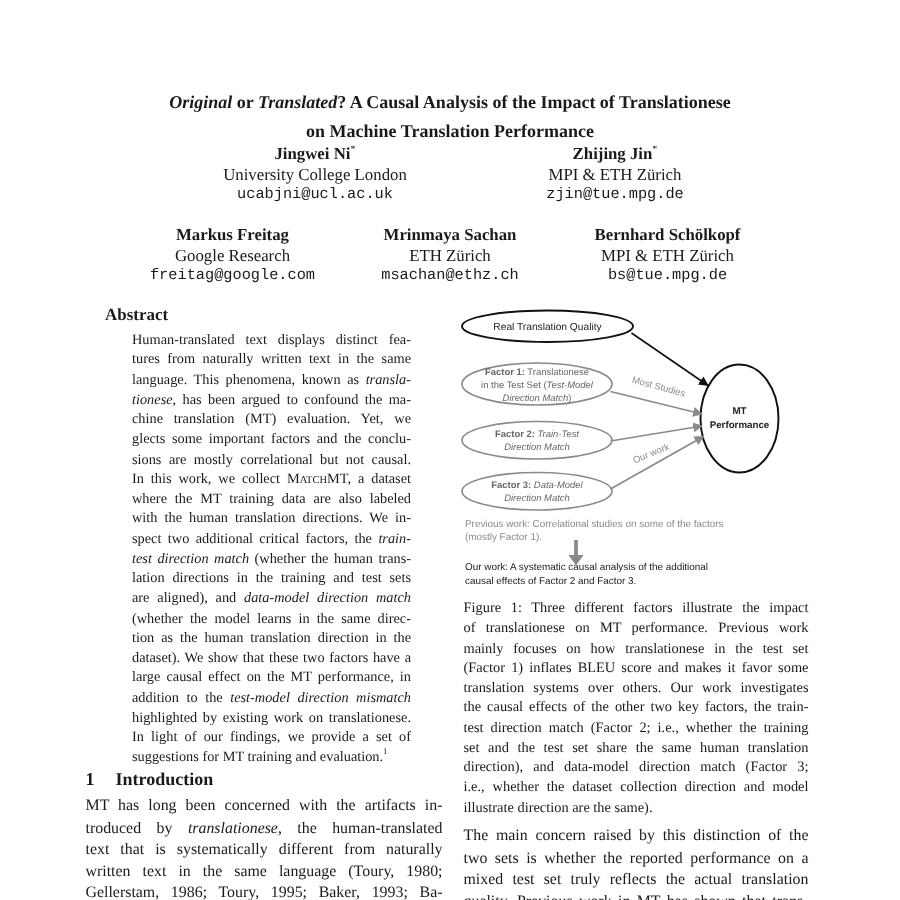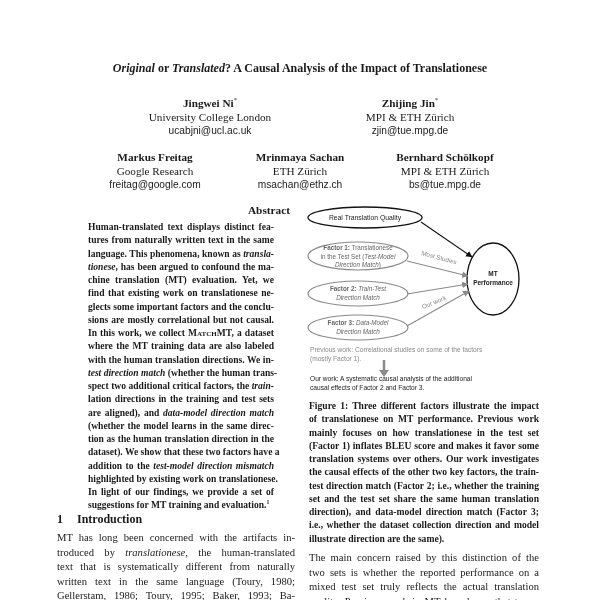--- a/index.html
+++ b/index.html
@@ -28,6 +28,7 @@
 
 <div class="abs title">
   <div><i>Original</i><span> or </span><i>Translated</i><span>? A Causal Analysis of the Impact of Translationese</span></div>
+  <div>on Machine Translation Performance</div>
 </div>
 
 <div class="abs author" style="left:130px; width:160px; top:96px;">

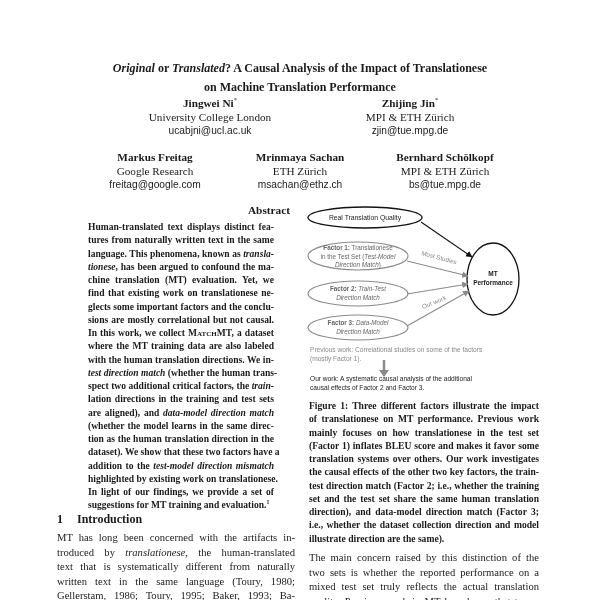--- a/index.html
+++ b/index.html
@@ -9,7 +9,7 @@
   .title i { font-style:italic; }
   .author { text-align:center; font-size:11.2px; line-height:14px; }
   .author .nm { font-weight:bold; }
-  .author .em { font-family:Liberation Sans, sans-serif; font-size:10.2px; }
+  .author .em { font-family:Liberation Mono, monospace; font-size:10.2px; }
   .abstract-h { left:70px; width:220px; top:204px; text-align:right; font-weight:bold; font-size:11.3px; }
   .para { font-size:9.55px; line-height:13.25px; text-align:justify; }
   .para .ln { display:block; white-space:nowrap; text-align:justify; text-align-last:justify; height:13.25px;font-weight:bold; }

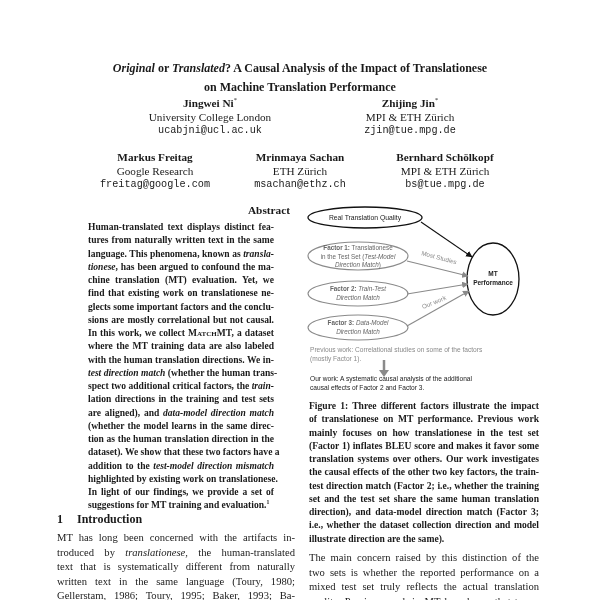--- a/index.html
+++ b/index.html
@@ -10,7 +10,7 @@
   .author { text-align:center; font-size:11.2px; line-height:14px; }
   .author .nm { font-weight:bold; }
   .author .em { font-family:Liberation Mono, monospace; font-size:10.2px; }
-  .abstract-h { left:70px; width:220px; top:204px; text-align:right; font-weight:bold; font-size:11.3px; }
+  .abstract-h { left:70px; width:220px; top:204px; text-align:left; font-weight:bold; font-size:11.3px; }
   .para { font-size:9.55px; line-height:13.25px; text-align:justify; }
   .para .ln { display:block; white-space:nowrap; text-align:justify; text-align-last:justify; height:13.25px;font-weight:bold; }
   .para .ln.last { text-align-last:left; }

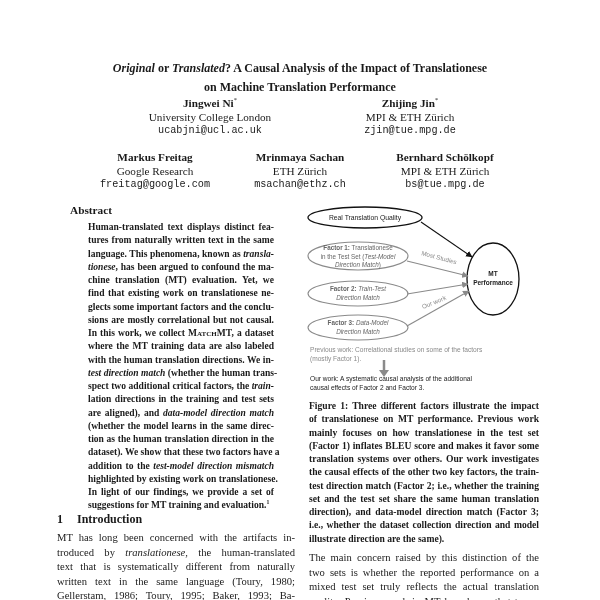--- a/index.html
+++ b/index.html
@@ -12,7 +12,7 @@
   .author .em { font-family:Liberation Mono, monospace; font-size:10.2px; }
   .abstract-h { left:70px; width:220px; top:204px; text-align:left; font-weight:bold; font-size:11.3px; }
   .para { font-size:9.55px; line-height:13.25px; text-align:justify; }
-  .para .ln { display:block; white-space:nowrap; text-align:justify; text-align-last:justify; height:13.25px;font-weight:bold; }
+  .para .ln { display:block; white-space:nowrap; text-align:justify; text-align-last:justify; height:13.25px; }
   .para .ln.last { text-align-last:left; }
   .intro-h { left:57px; top:512px; font-weight:bold; font-size:12px; }
   .intro-h span { margin-right:14px; }

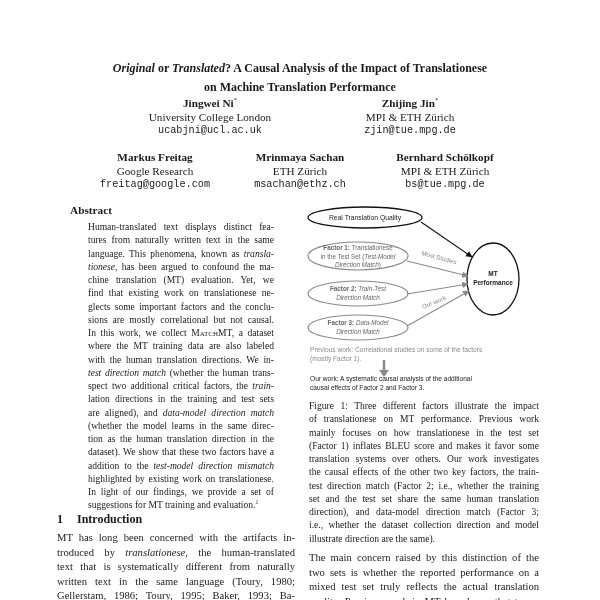--- a/index.html
+++ b/index.html
@@ -65,7 +65,6 @@
   <span class="ln">language. This phenomena, known as <i>transla-</i></span>
   <span class="ln"><i>tionese</i>, has been argued to confound the ma-</span>
   <span class="ln">chine translation (MT) evaluation. Yet, we</span>
-  <span class="ln">find that existing work on translationese ne-</span>
   <span class="ln">glects some important factors and the conclu-</span>
   <span class="ln">sions are mostly correlational but not causal.</span>
   <span class="ln">In this work, we collect <span class="sc">Match</span>MT, a dataset</span>

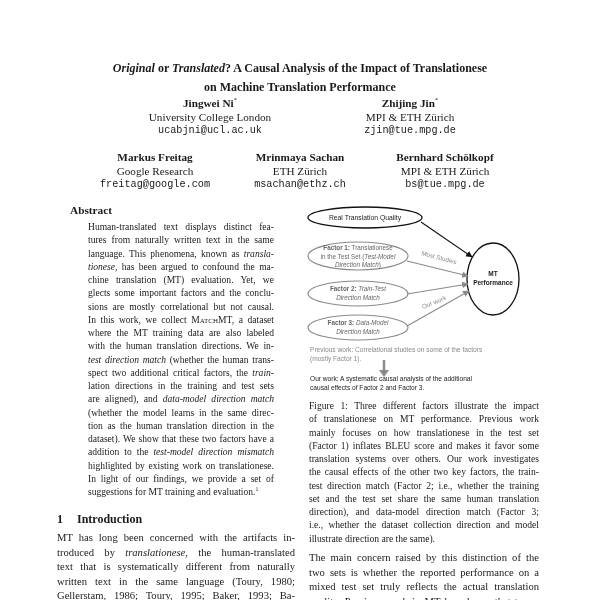--- a/index.html
+++ b/index.html
@@ -70,8 +70,8 @@
   <span class="ln">In this work, we collect <span class="sc">Match</span>MT, a dataset</span>
   <span class="ln">where the MT training data are also labeled</span>
   <span class="ln">with the human translation directions. We in-</span>
+  <span class="ln">spect two additional critical factors, the <i>train-</i></span>
   <span class="ln"><i>test direction match</i> (whether the human trans-</span>
-  <span class="ln">spect two additional critical factors, the <i>train-</i></span>
   <span class="ln">lation directions in the training and test sets</span>
   <span class="ln">are aligned), and <i>data-model direction match</i></span>
   <span class="ln">(whether the model learns in the same direc-</span>

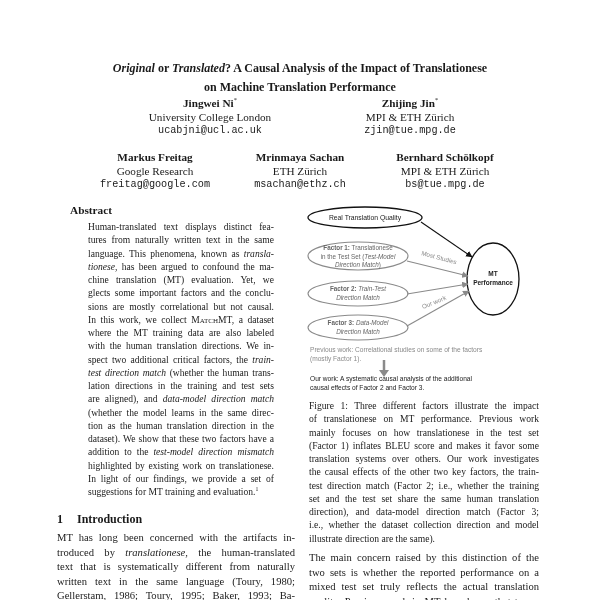--- a/index.html
+++ b/index.html
@@ -77,6 +77,7 @@
   <span class="ln">(whether the model learns in the same direc-</span>
   <span class="ln">tion as the human translation direction in the</span>
   <span class="ln">dataset). We show that these two factors have a</span>
+  <span class="ln">large causal effect on the MT performance, in</span>
   <span class="ln">addition to the <i>test-model direction mismatch</i></span>
   <span class="ln">highlighted by existing work on translationese.</span>
   <span class="ln">In light of our findings, we provide a set of</span>

